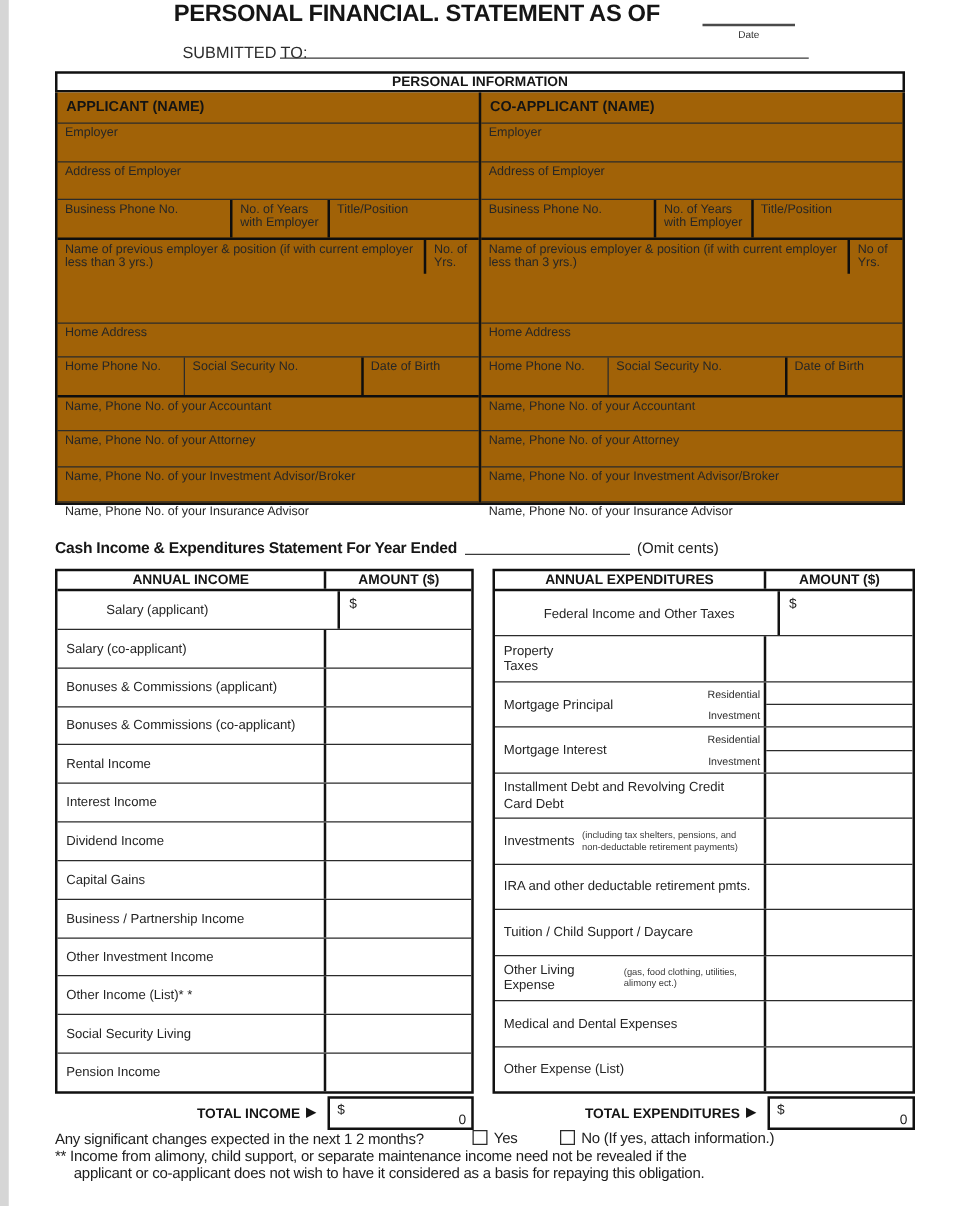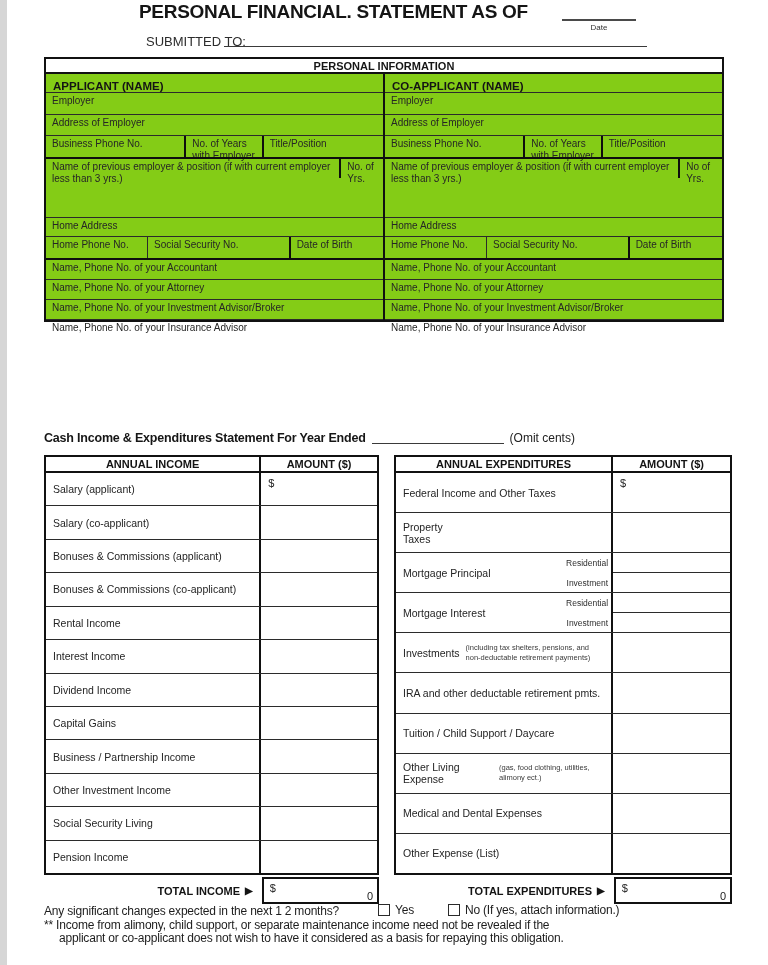--- a/index.html
+++ b/index.html
@@ -21,7 +21,7 @@
   
   .pi-wrap { position:absolute; left:44px; top:57px; width:680px; }
   .pi-header { border:2px solid #111; height:17px; text-align:center; font-size:11px; font-weight:bold; line-height:14px; color:#161616; }
-  .pi-body { display:flex; border:2px solid #111; border-top:none; height:248px; background:#84cc16; }
+  .pi-body { display:flex; border:2px solid #111; border-top:none; height:330px; background:#a16207; }
   .pi-col { flex:1; display:flex; flex-direction:column; min-width:0; }
   .pi-col.left { border-right:2.5px solid #111; }
   .pi-row { position:relative; border-top:1px solid #2b2b2b; }

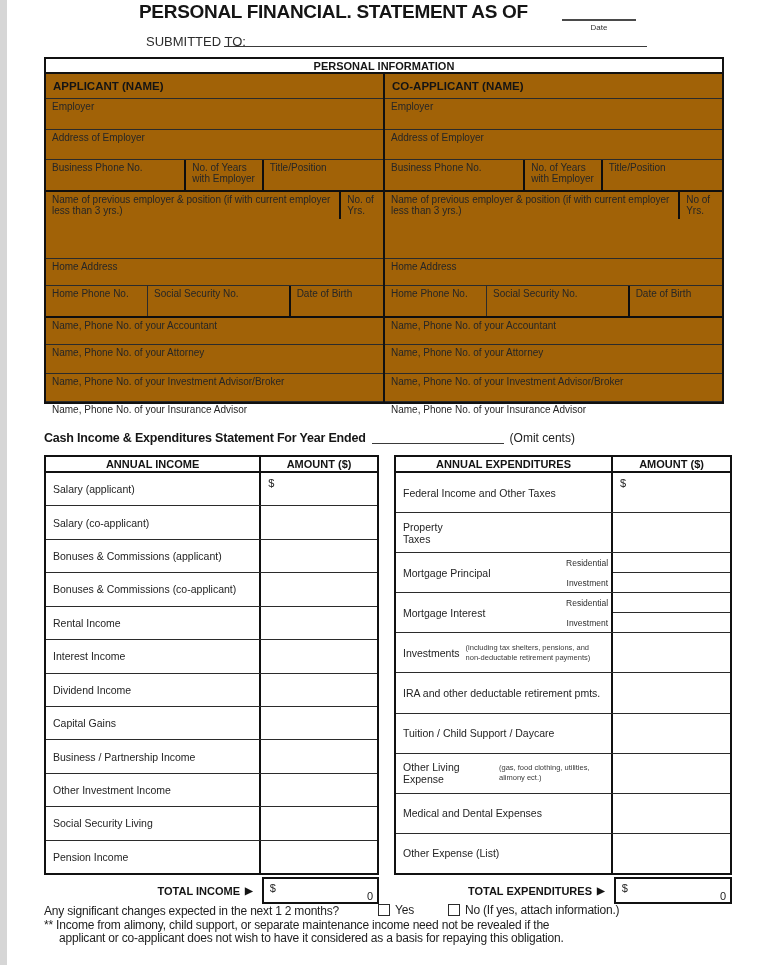--- a/index.html
+++ b/index.html
@@ -59,7 +59,7 @@
   .st-hdr .hl { width:65%; border-right:2px solid #111; text-align:center; line-height:14px; }
   .st-hdr .hr { flex:1; text-align:center; line-height:14px; }
   .st-row { display:flex; flex:1; border-top:1px solid #2b2b2b; min-height:0; }
-  .st-row.first { border-top:none; }
+  .st-row.first { border-top:none;padding-left:32px; }
   .st-label { width:65%; border-right:2px solid #111; display:flex; align-items:center; padding-left:7px; font-size:10.5px; color:#242424; }
   .st-amt { flex:1; position:relative; }
   .cur { position:absolute; left:7px; top:4px; font-size:11px; color:#222; }

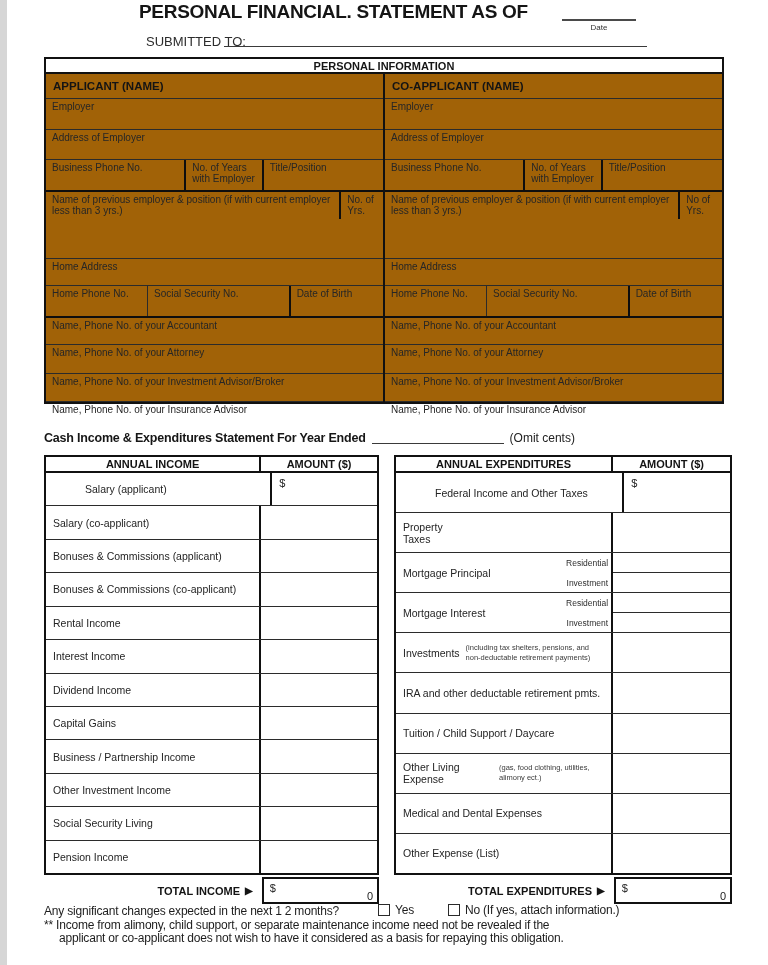--- a/index.html
+++ b/index.html
@@ -326,6 +326,12 @@
         </div>
     </div>
     <div class="st-row">
+        <div class="st-label">
+          <span class="wrap175">Installment Debt and Revolving Credit Card Debt</span>
+        </div>
+        <div class="st-amt"></div>
+      </div>
+    <div class="st-row">
       <div class="st-label">
           <span>Investments</span>
           <span class="note">(including tax shelters, pensions, and non-deductable retirement payments)</span>

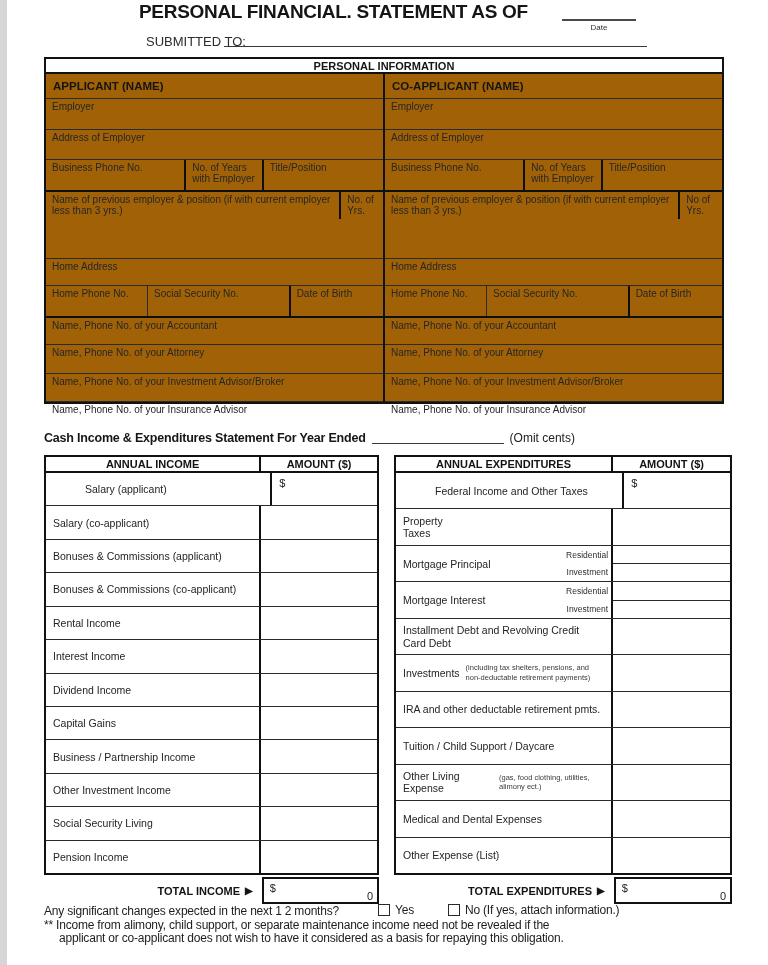--- a/index.html
+++ b/index.html
@@ -273,6 +273,10 @@
         <div class="st-amt"></div>
       </div>
     <div class="st-row">
+        <div class="st-label">Other Income (List)* *</div>
+        <div class="st-amt"></div>
+      </div>
+    <div class="st-row">
         <div class="st-label">Social Security Living</div>
         <div class="st-amt"></div>
       </div>

